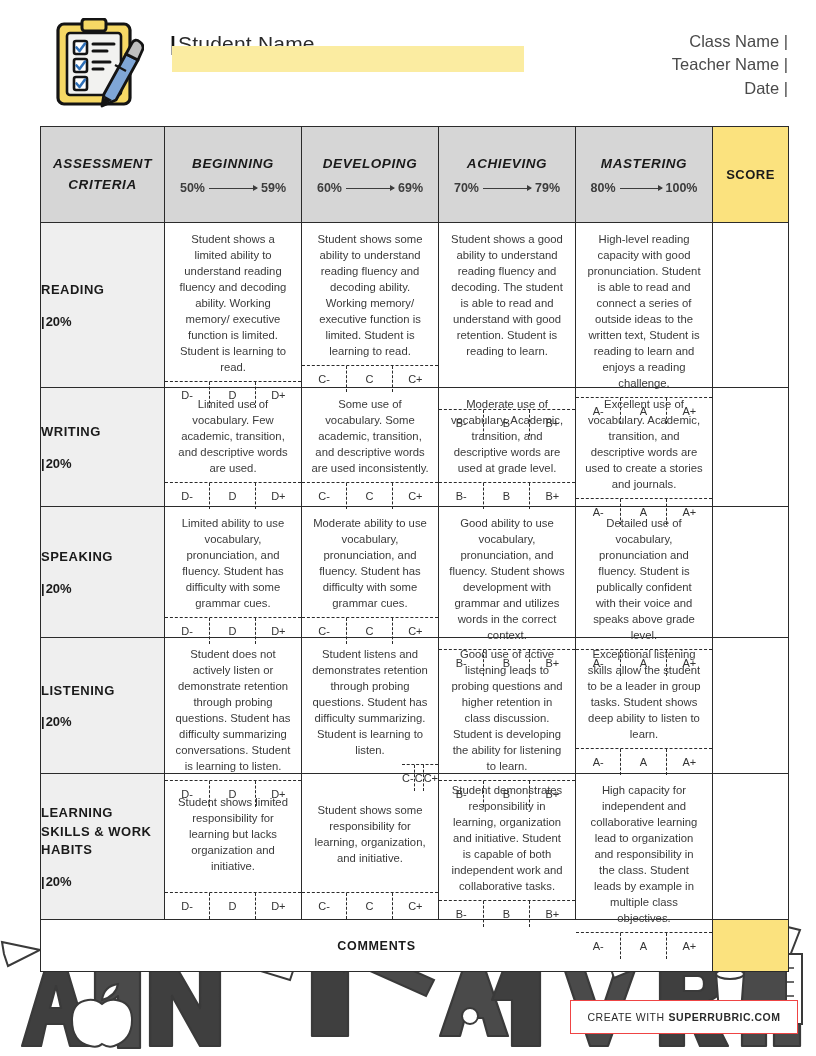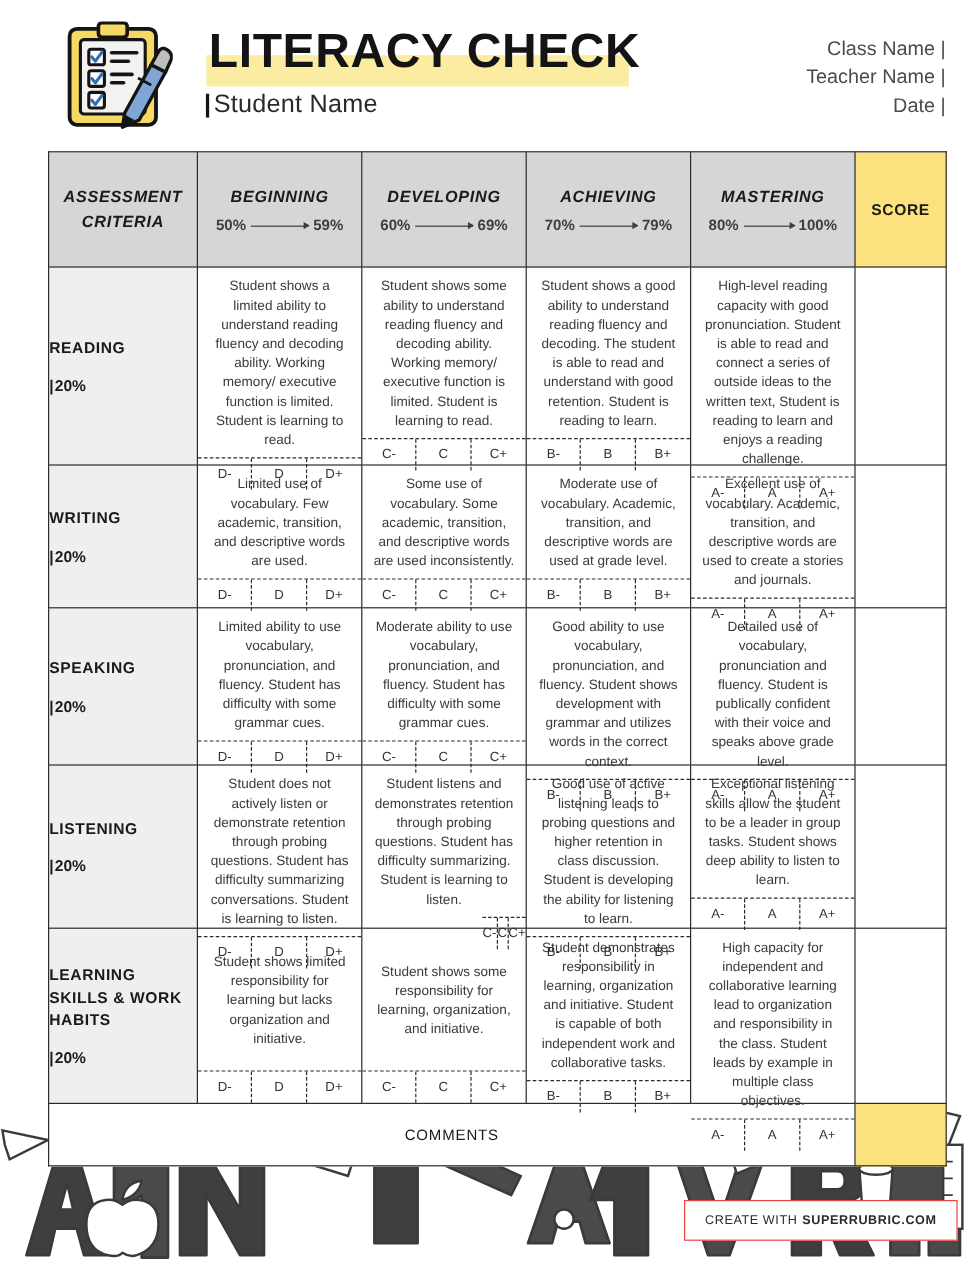--- a/index.html
+++ b/index.html
@@ -334,7 +334,6 @@
     <div id="title-highlight"></div>
 
     <div id="title-block">
-      <div id="main-title">LITERACY CHECK</div>
       <div id="sub-title"><span class="bar">|</span><span>Student Name</span></div>
     </div>
 

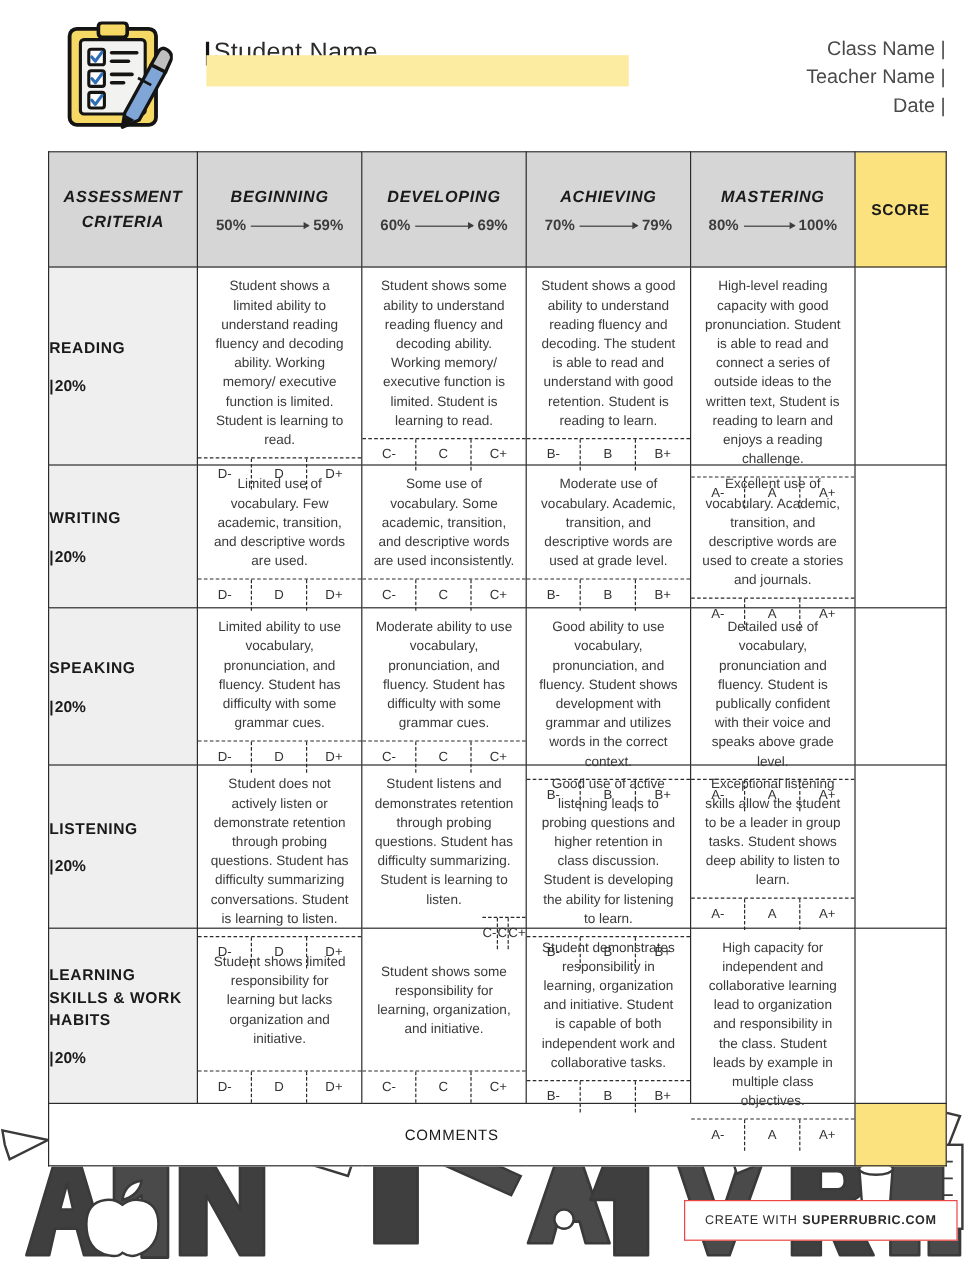--- a/index.html
+++ b/index.html
@@ -428,7 +428,7 @@
             </div>
           </td>
           <td class="desc-cell">
-            <div class="desc-inner" style="height: 164px;">
+            <div class="desc-inner" style="height: 164px; gap: 44px;">
               <div class="desc-text">Student shows a good ability to understand reading fluency and decoding. The student is able to read and understand with good retention. Student is reading to learn.</div>
               <div class="grade-strip">
                 <div class="grade-cell">B-</div>

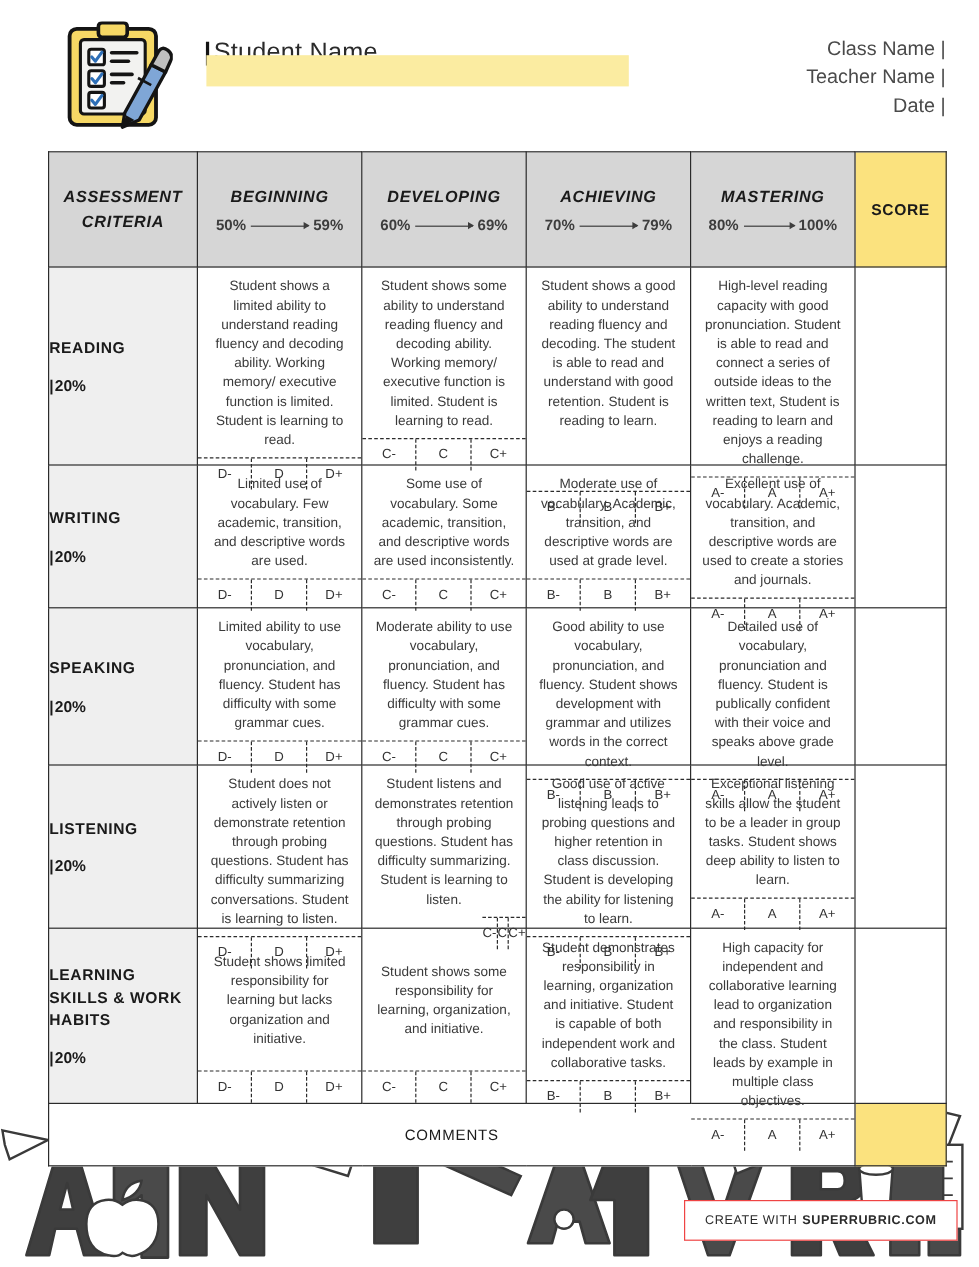--- a/index.html
+++ b/index.html
@@ -216,7 +216,7 @@
     height: 52px;
     text-align: center;
     font-size: 12.5px;
-    font-weight: normal;
+    font-weight: bold;
     letter-spacing: 0.7px;
     color: #1a1a1a;
     background: #ffffff;

